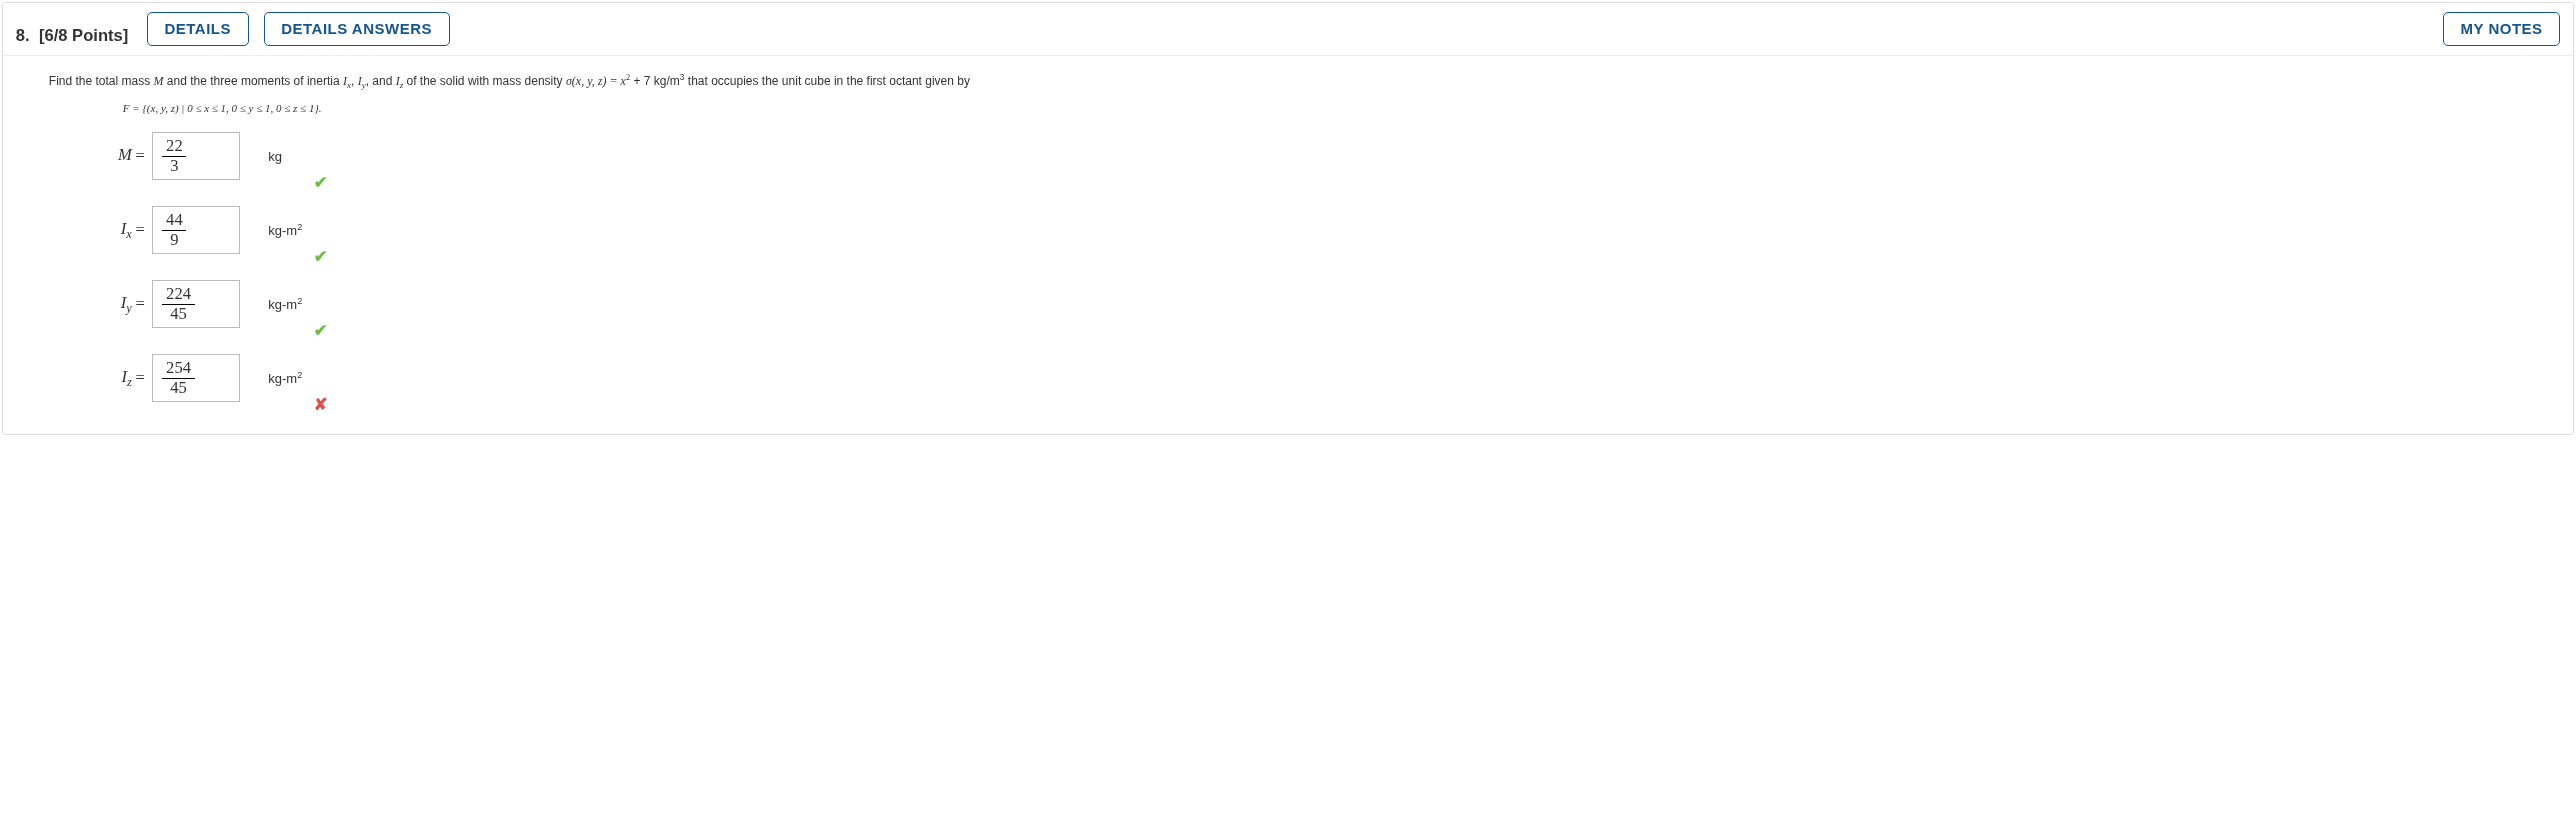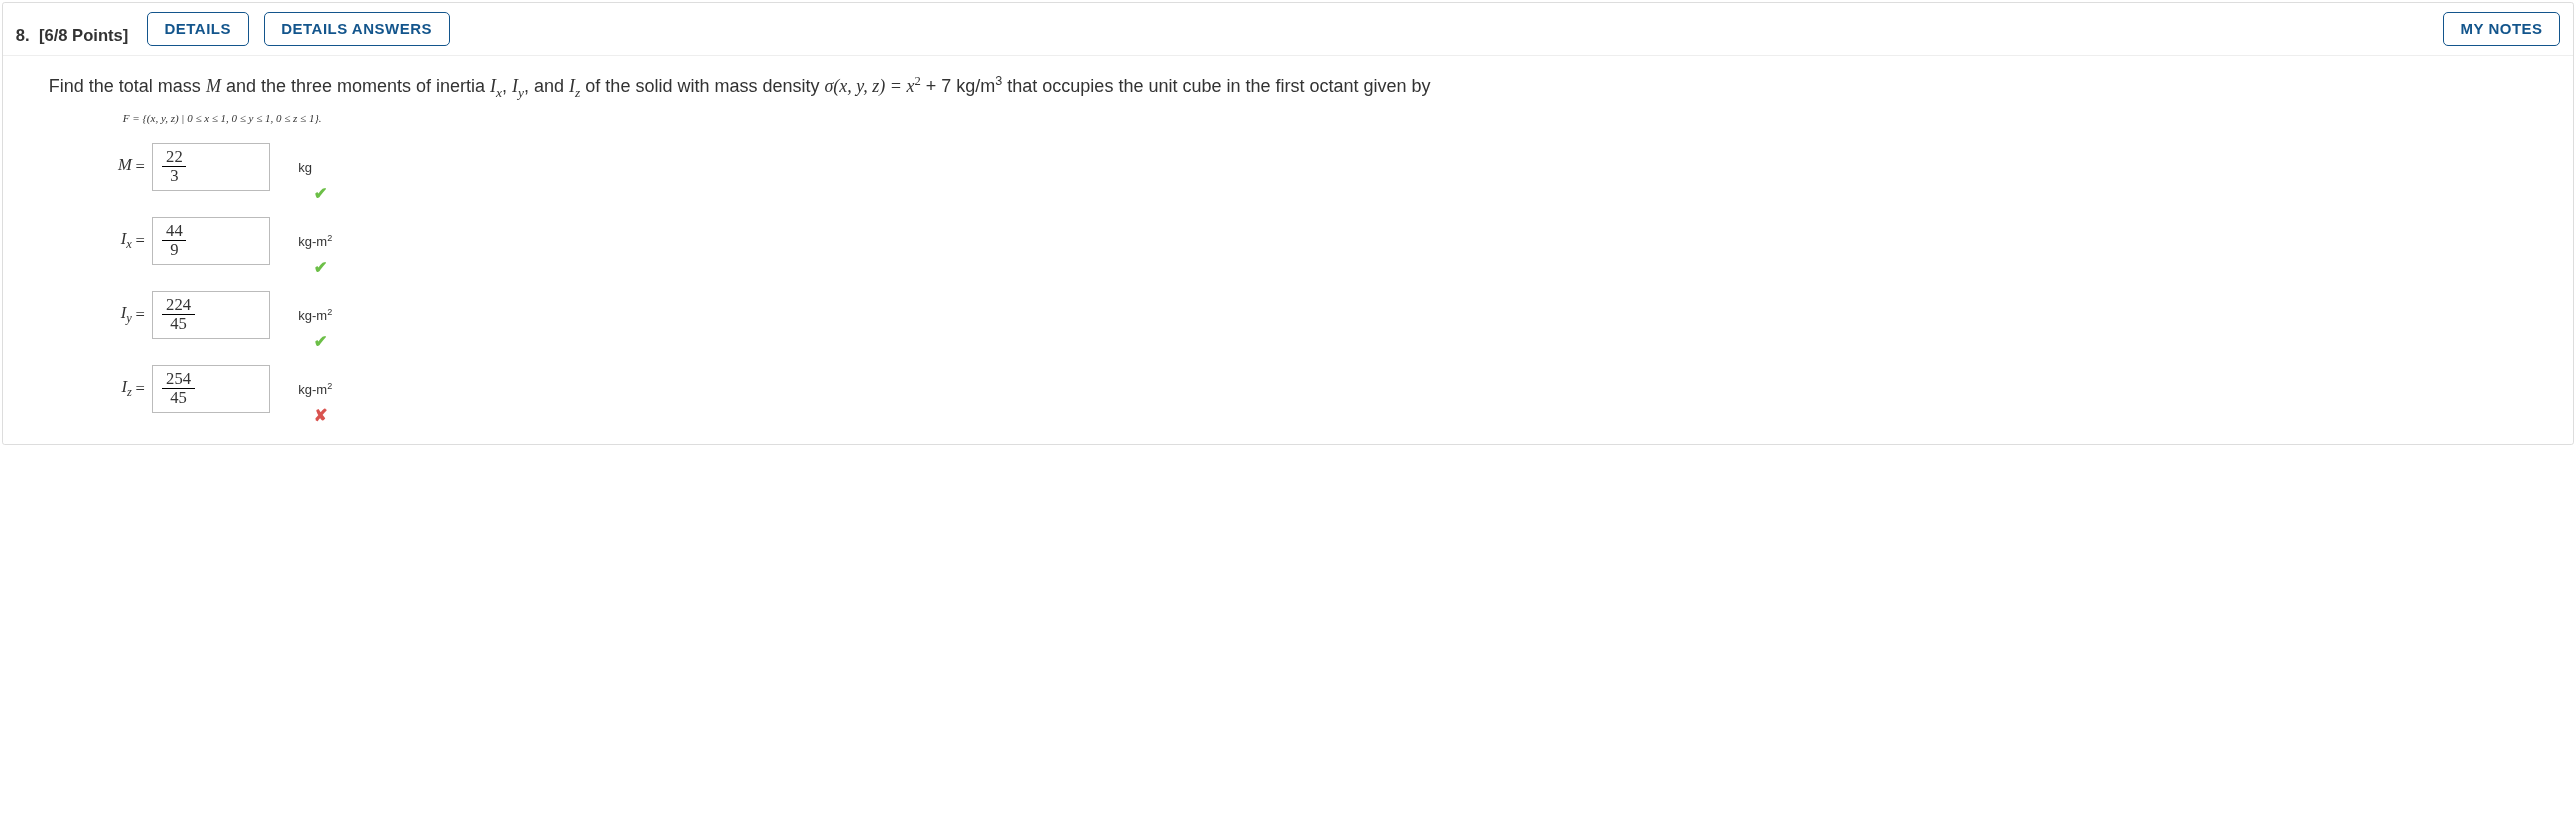--- a/index.html
+++ b/index.html
@@ -47,7 +47,7 @@
     padding: 15px 46px 22px 46px;
   }
   .prompt {
-    font-size: 18px;
+    font-size: 12px;
     line-height: 1.6;
     margin-bottom: 9.2px;
   }

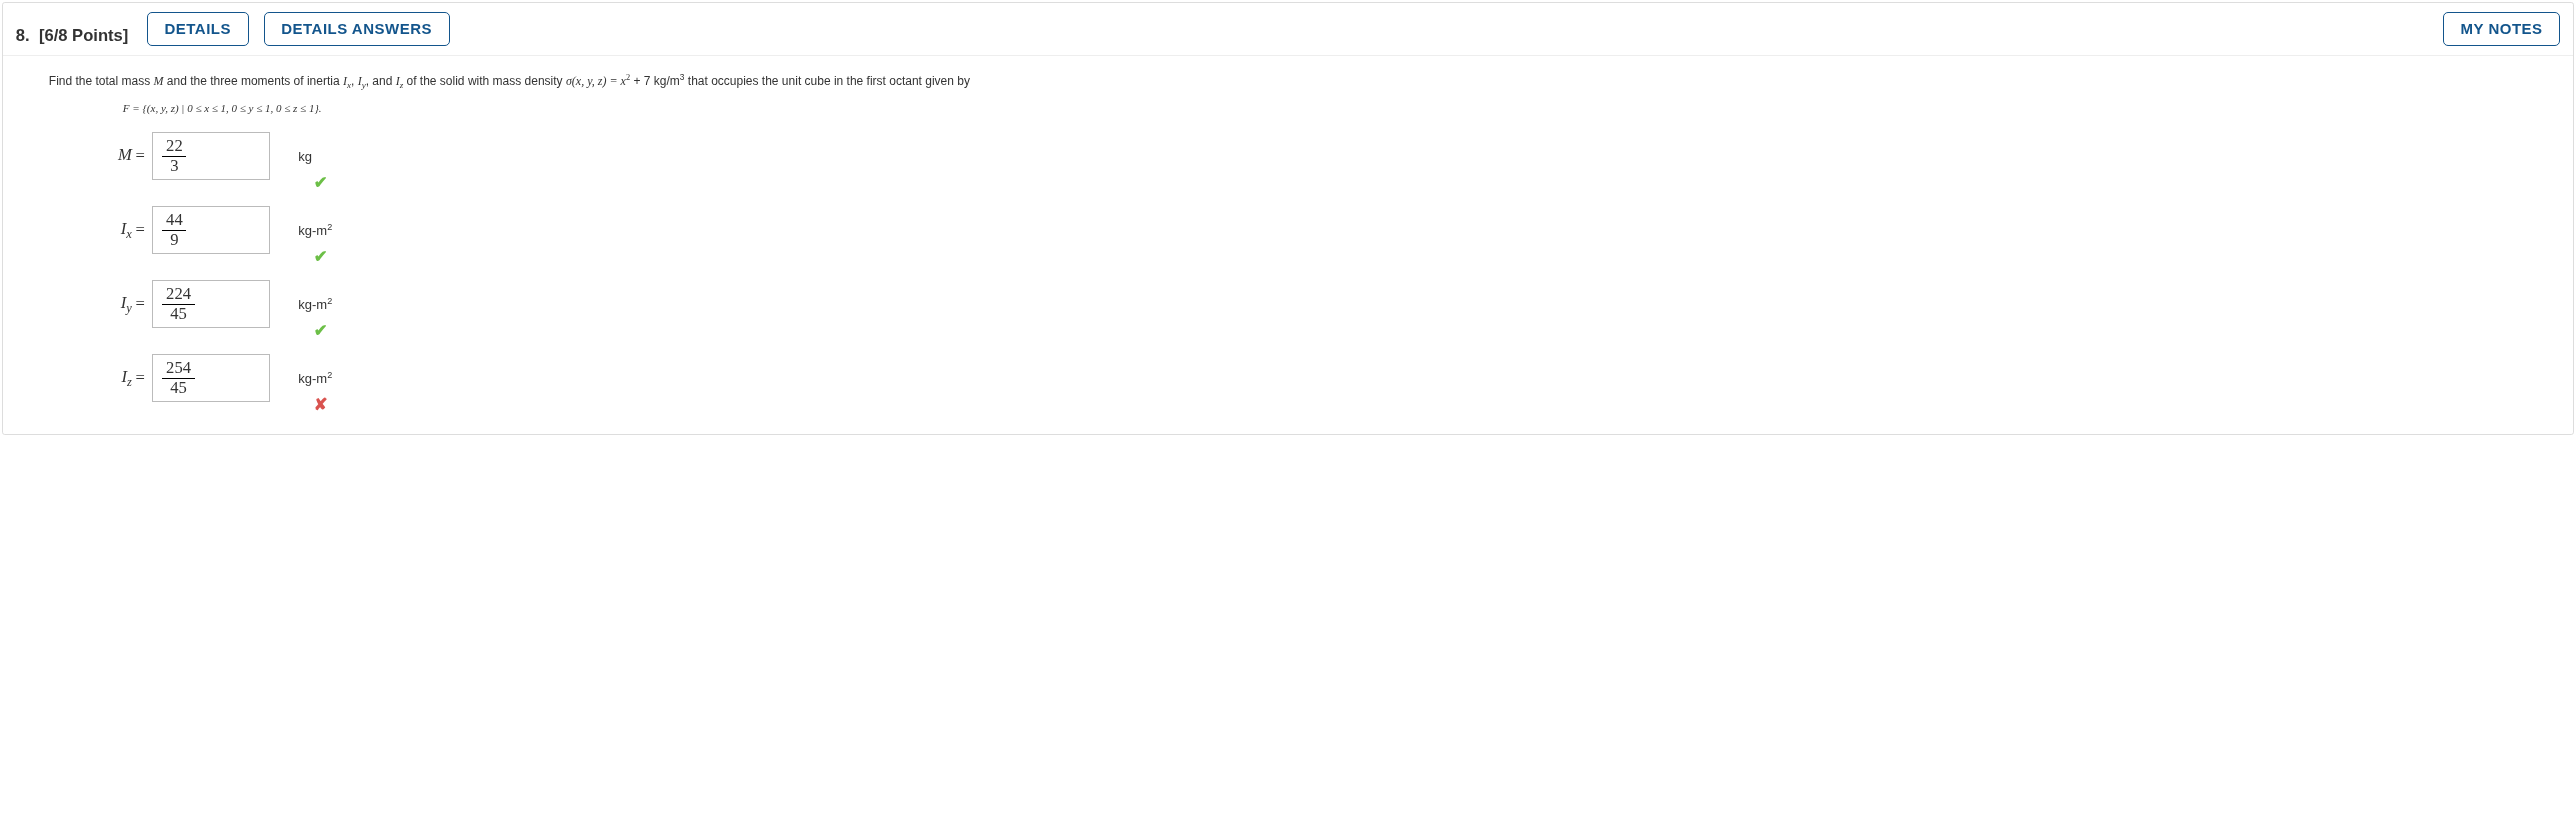--- a/index.html
+++ b/index.html
@@ -83,7 +83,7 @@
   }
   .input-box {
     border: 0.9px solid #bbb;
-    width: 118px;
+    width: 88px;
     height: 48px;
     display: flex;
     align-items: center;

